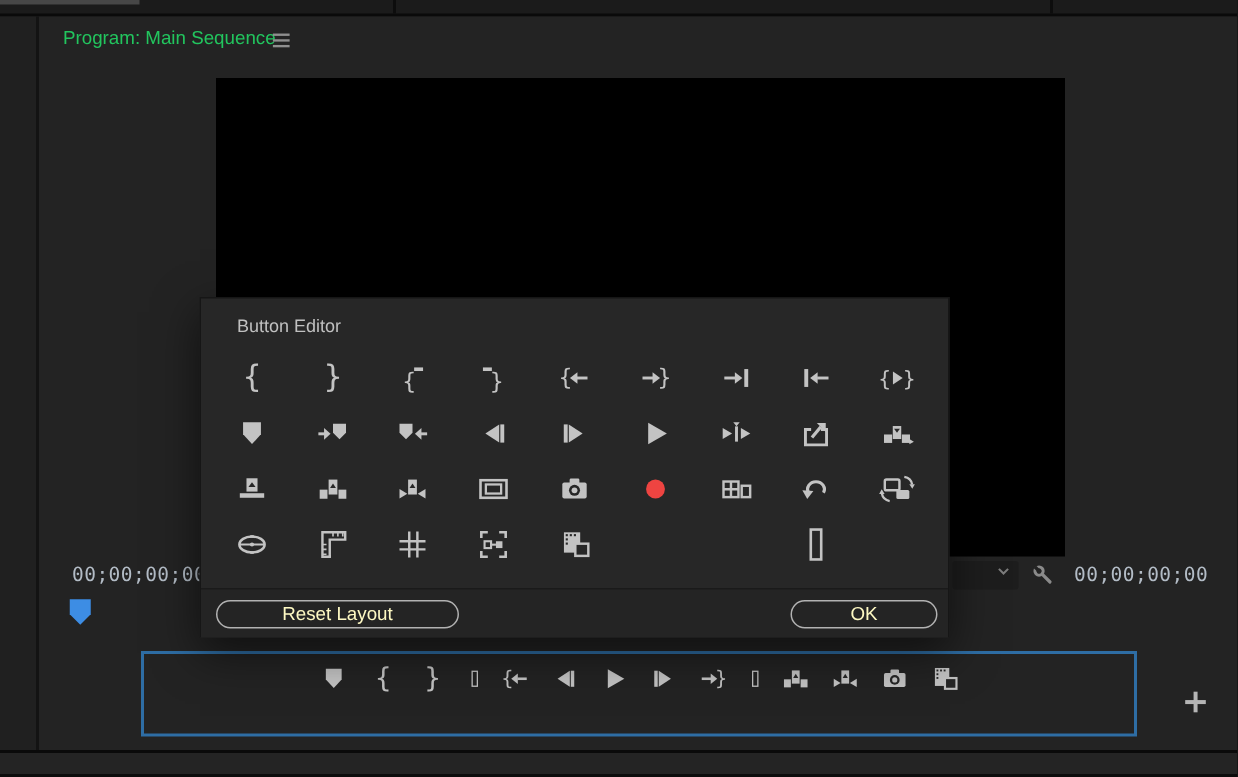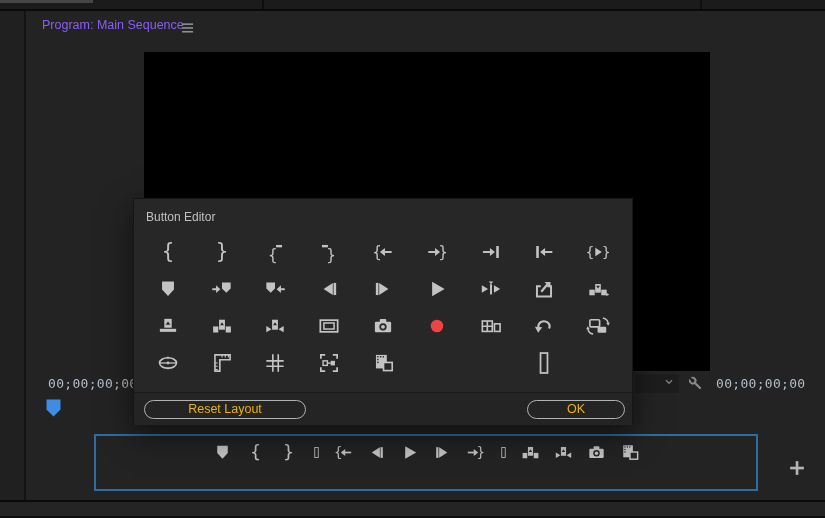--- a/index.html
+++ b/index.html
@@ -17,7 +17,7 @@
   .left-rail{position:absolute;left:0;top:11px;width:24px;height:489px;background:#202020;border-right:2px solid #131313;}
   
   .panel{position:absolute;left:26px;top:11px;width:799px;height:489px;background:#232323;}
-  .panel-title{position:absolute;left:16px;top:7px;font-size:12.5px;color:#8b5cf6;}
+  .panel-title{position:absolute;left:16px;top:7px;font-size:12.5px;color:#22c55e;}
   .hamburger{position:absolute;left:155px;top:9px;width:13px;height:12px;}
   .video{position:absolute;left:118px;top:41px;width:566px;height:319px;background:#000;}
   .tc{position:absolute;top:365px;font-family:"DejaVu Sans Mono",monospace;font-size:13px;color:#b3bcc6;letter-spacing:.3px;}

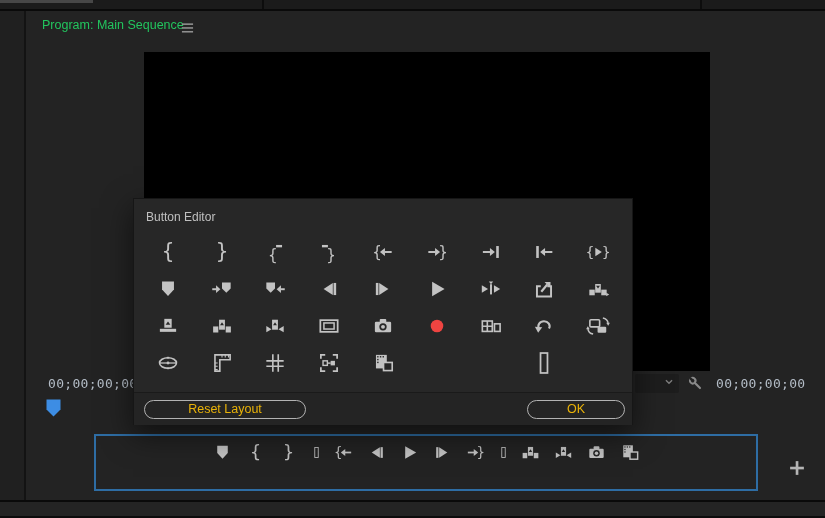--- a/index.html
+++ b/index.html
@@ -36,7 +36,7 @@
   .bottom-strip{position:absolute;left:0;top:500px;width:825px;height:18px;background:#242424;border-top:2px solid #0a0a0a;border-bottom:2px solid #0c0c0c;box-sizing:border-box;}
   
   .dialog{position:absolute;left:133px;top:198px;width:500px;height:227px;background:#272727;border:1px solid #161616;box-sizing:border-box;box-shadow:0 10px 28px rgba(0,0,0,.55);}
-  .dialog-title{position:absolute;left:12px;top:11px;font-size:12px;color:#c0c0c0;}
+  .dialog-title{position:absolute;left:24px;top:11px;font-size:12px;color:#c0c0c0;}
   .icon-grid{position:absolute;left:7px;top:34px;width:484px;display:grid;grid-template-columns:repeat(9,1fr);color:var(--icon-gray);}
   .cell{height:37px;display:flex;align-items:center;justify-content:center;cursor:pointer;}
   .cell svg{width:26px;height:26px;display:block;}

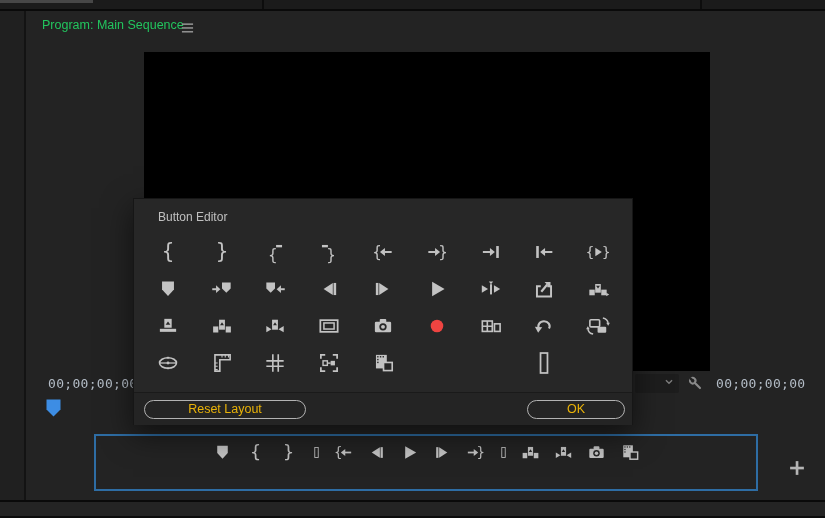--- a/index.html
+++ b/index.html
@@ -41,7 +41,7 @@
   .cell{height:37px;display:flex;align-items:center;justify-content:center;cursor:pointer;}
   .cell svg{width:26px;height:26px;display:block;}
   .dialog-footer{position:absolute;left:0;top:193px;width:100%;height:33px;background:#242424;border-top:1px solid #1a1a1a;display:flex;align-items:center;padding:0 7px 0 10px;box-sizing:border-box;}
-  .pill{height:19px;border:1.5px solid #b2b2b2;border-radius:10px;background:transparent;color:#eab308;font-size:12.5px;font-family:inherit;line-height:15px;cursor:pointer;padding:0;}
+  .pill{height:19px;border:1.5px solid #b2b2b2;border-radius:10px;background:transparent;color:#fef9c3;font-size:12.5px;font-family:inherit;line-height:15px;cursor:pointer;padding:0;}
   .pill.reset{width:162px;}
   .pill.ok{width:98px;margin-left:auto;text-align:center;}
   .pill.cancel{width:98px;margin-left:14px;}

